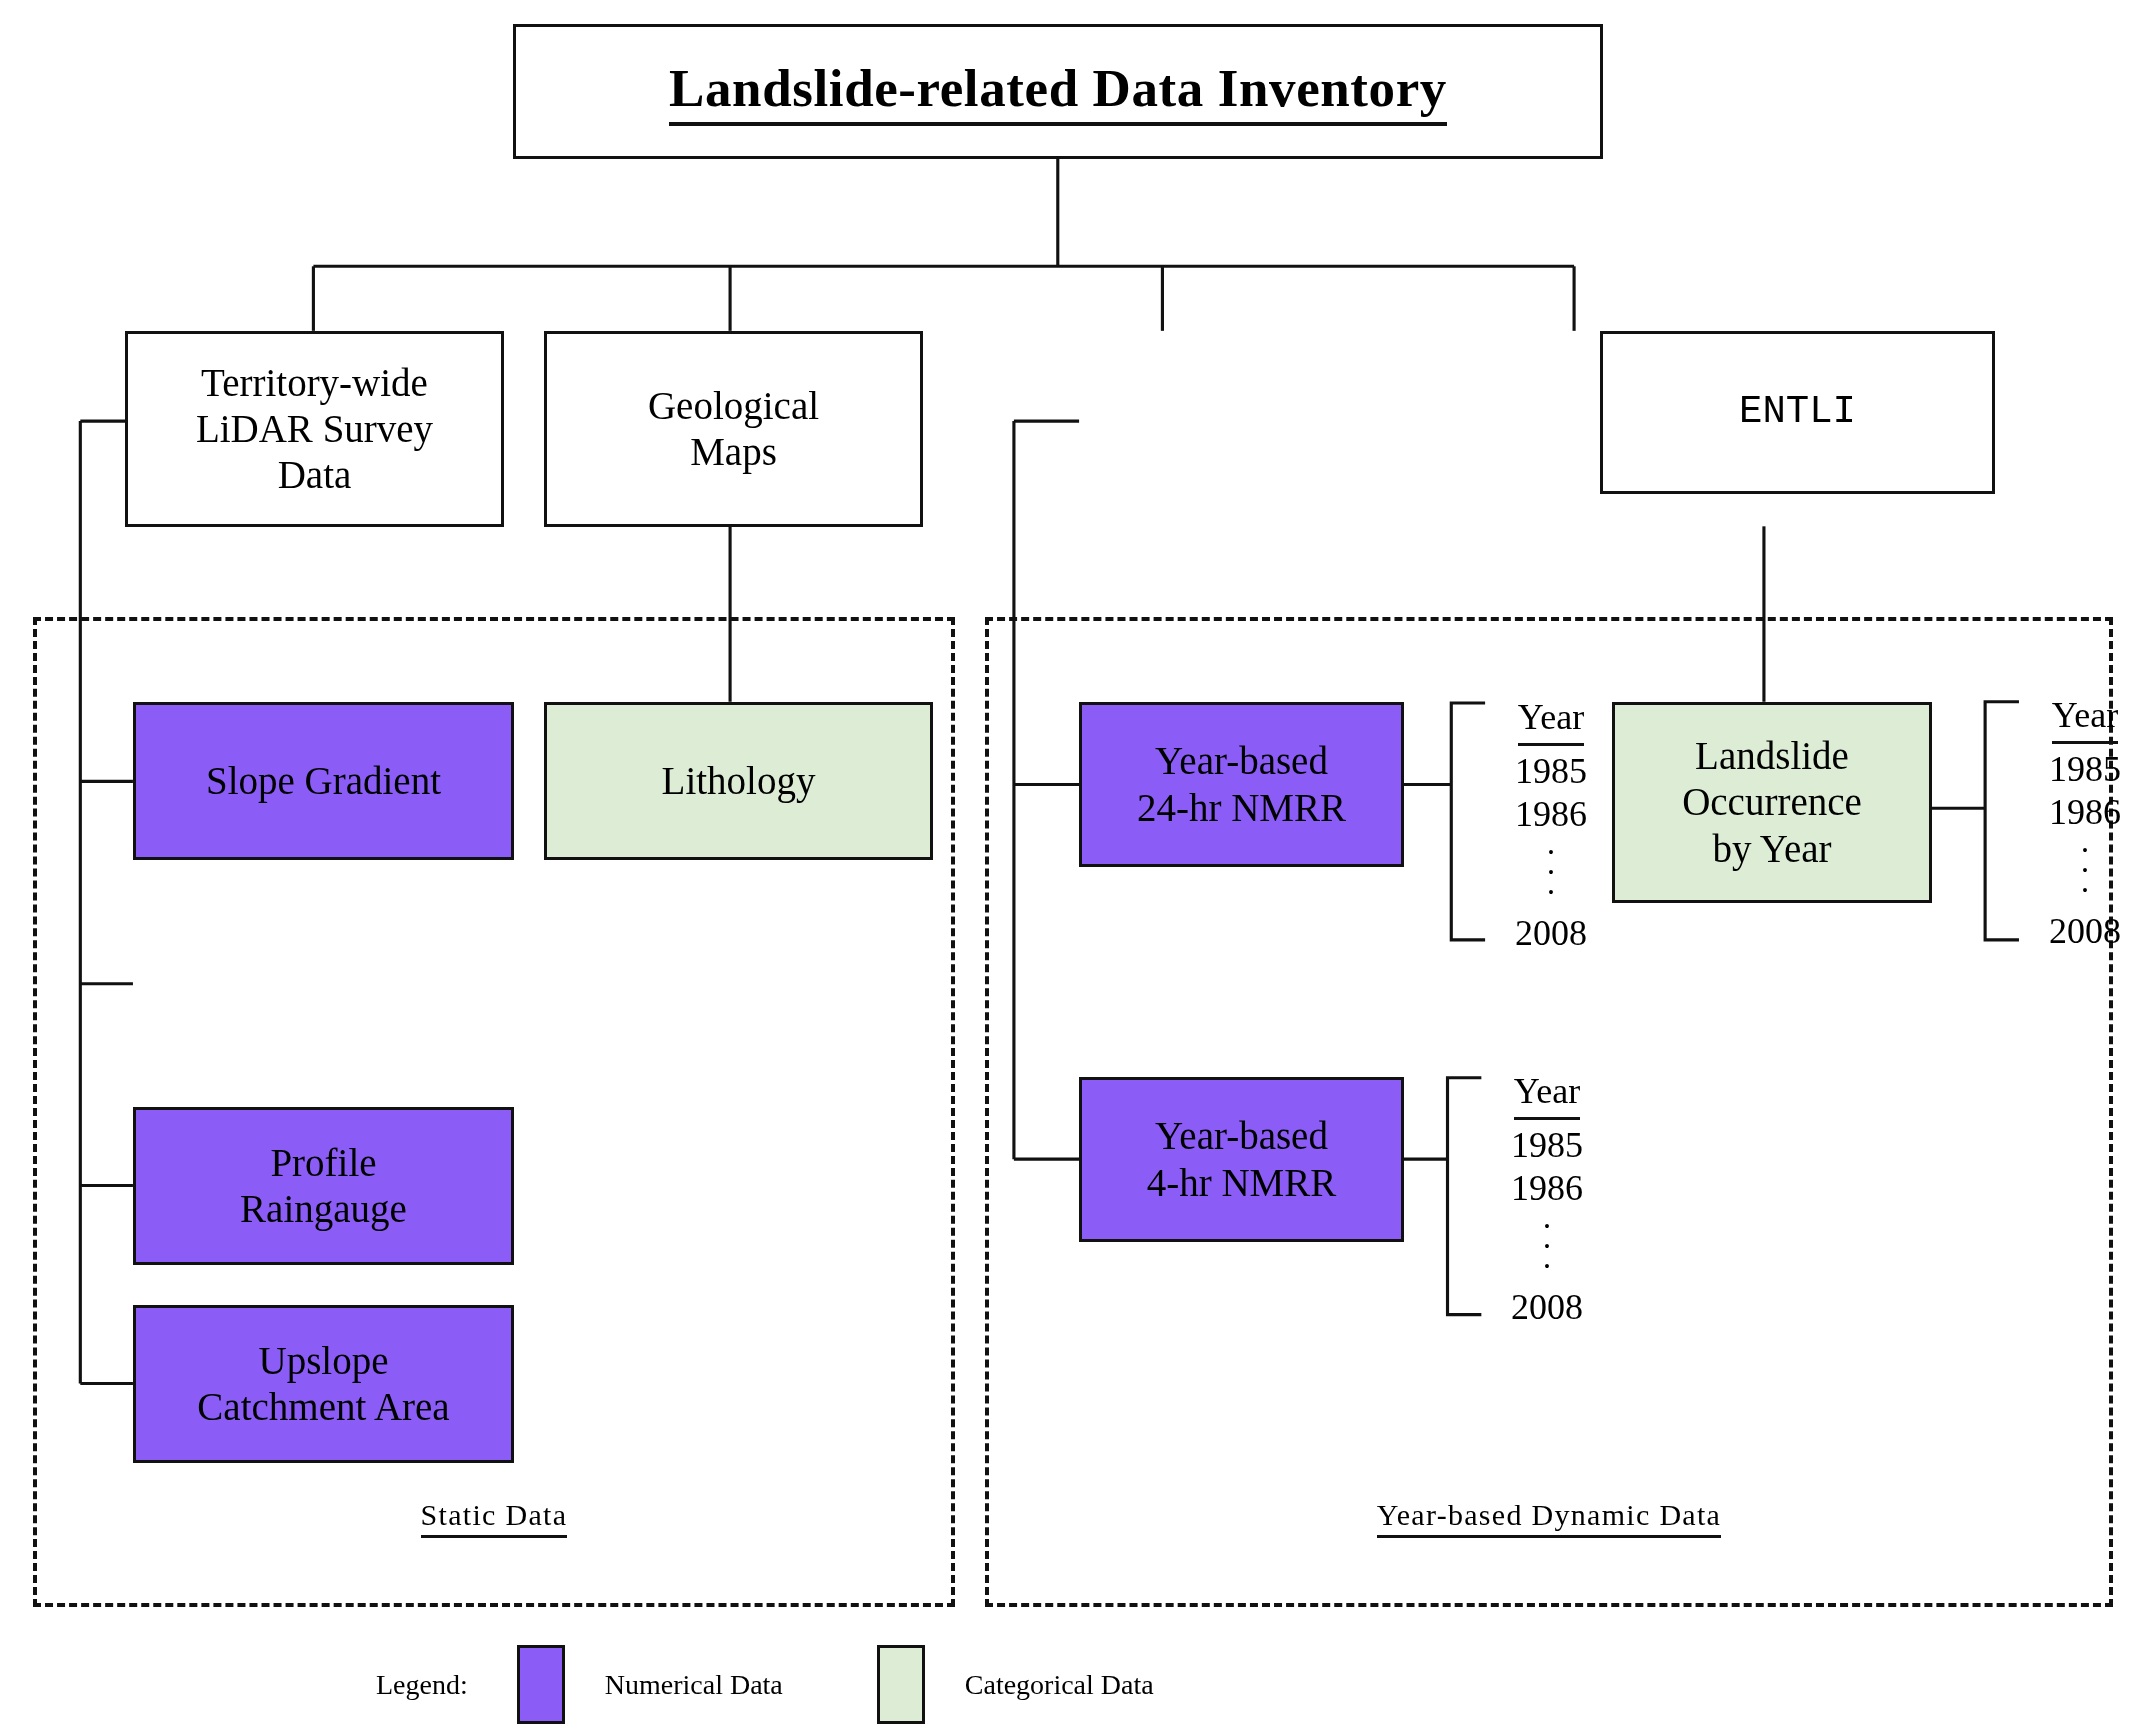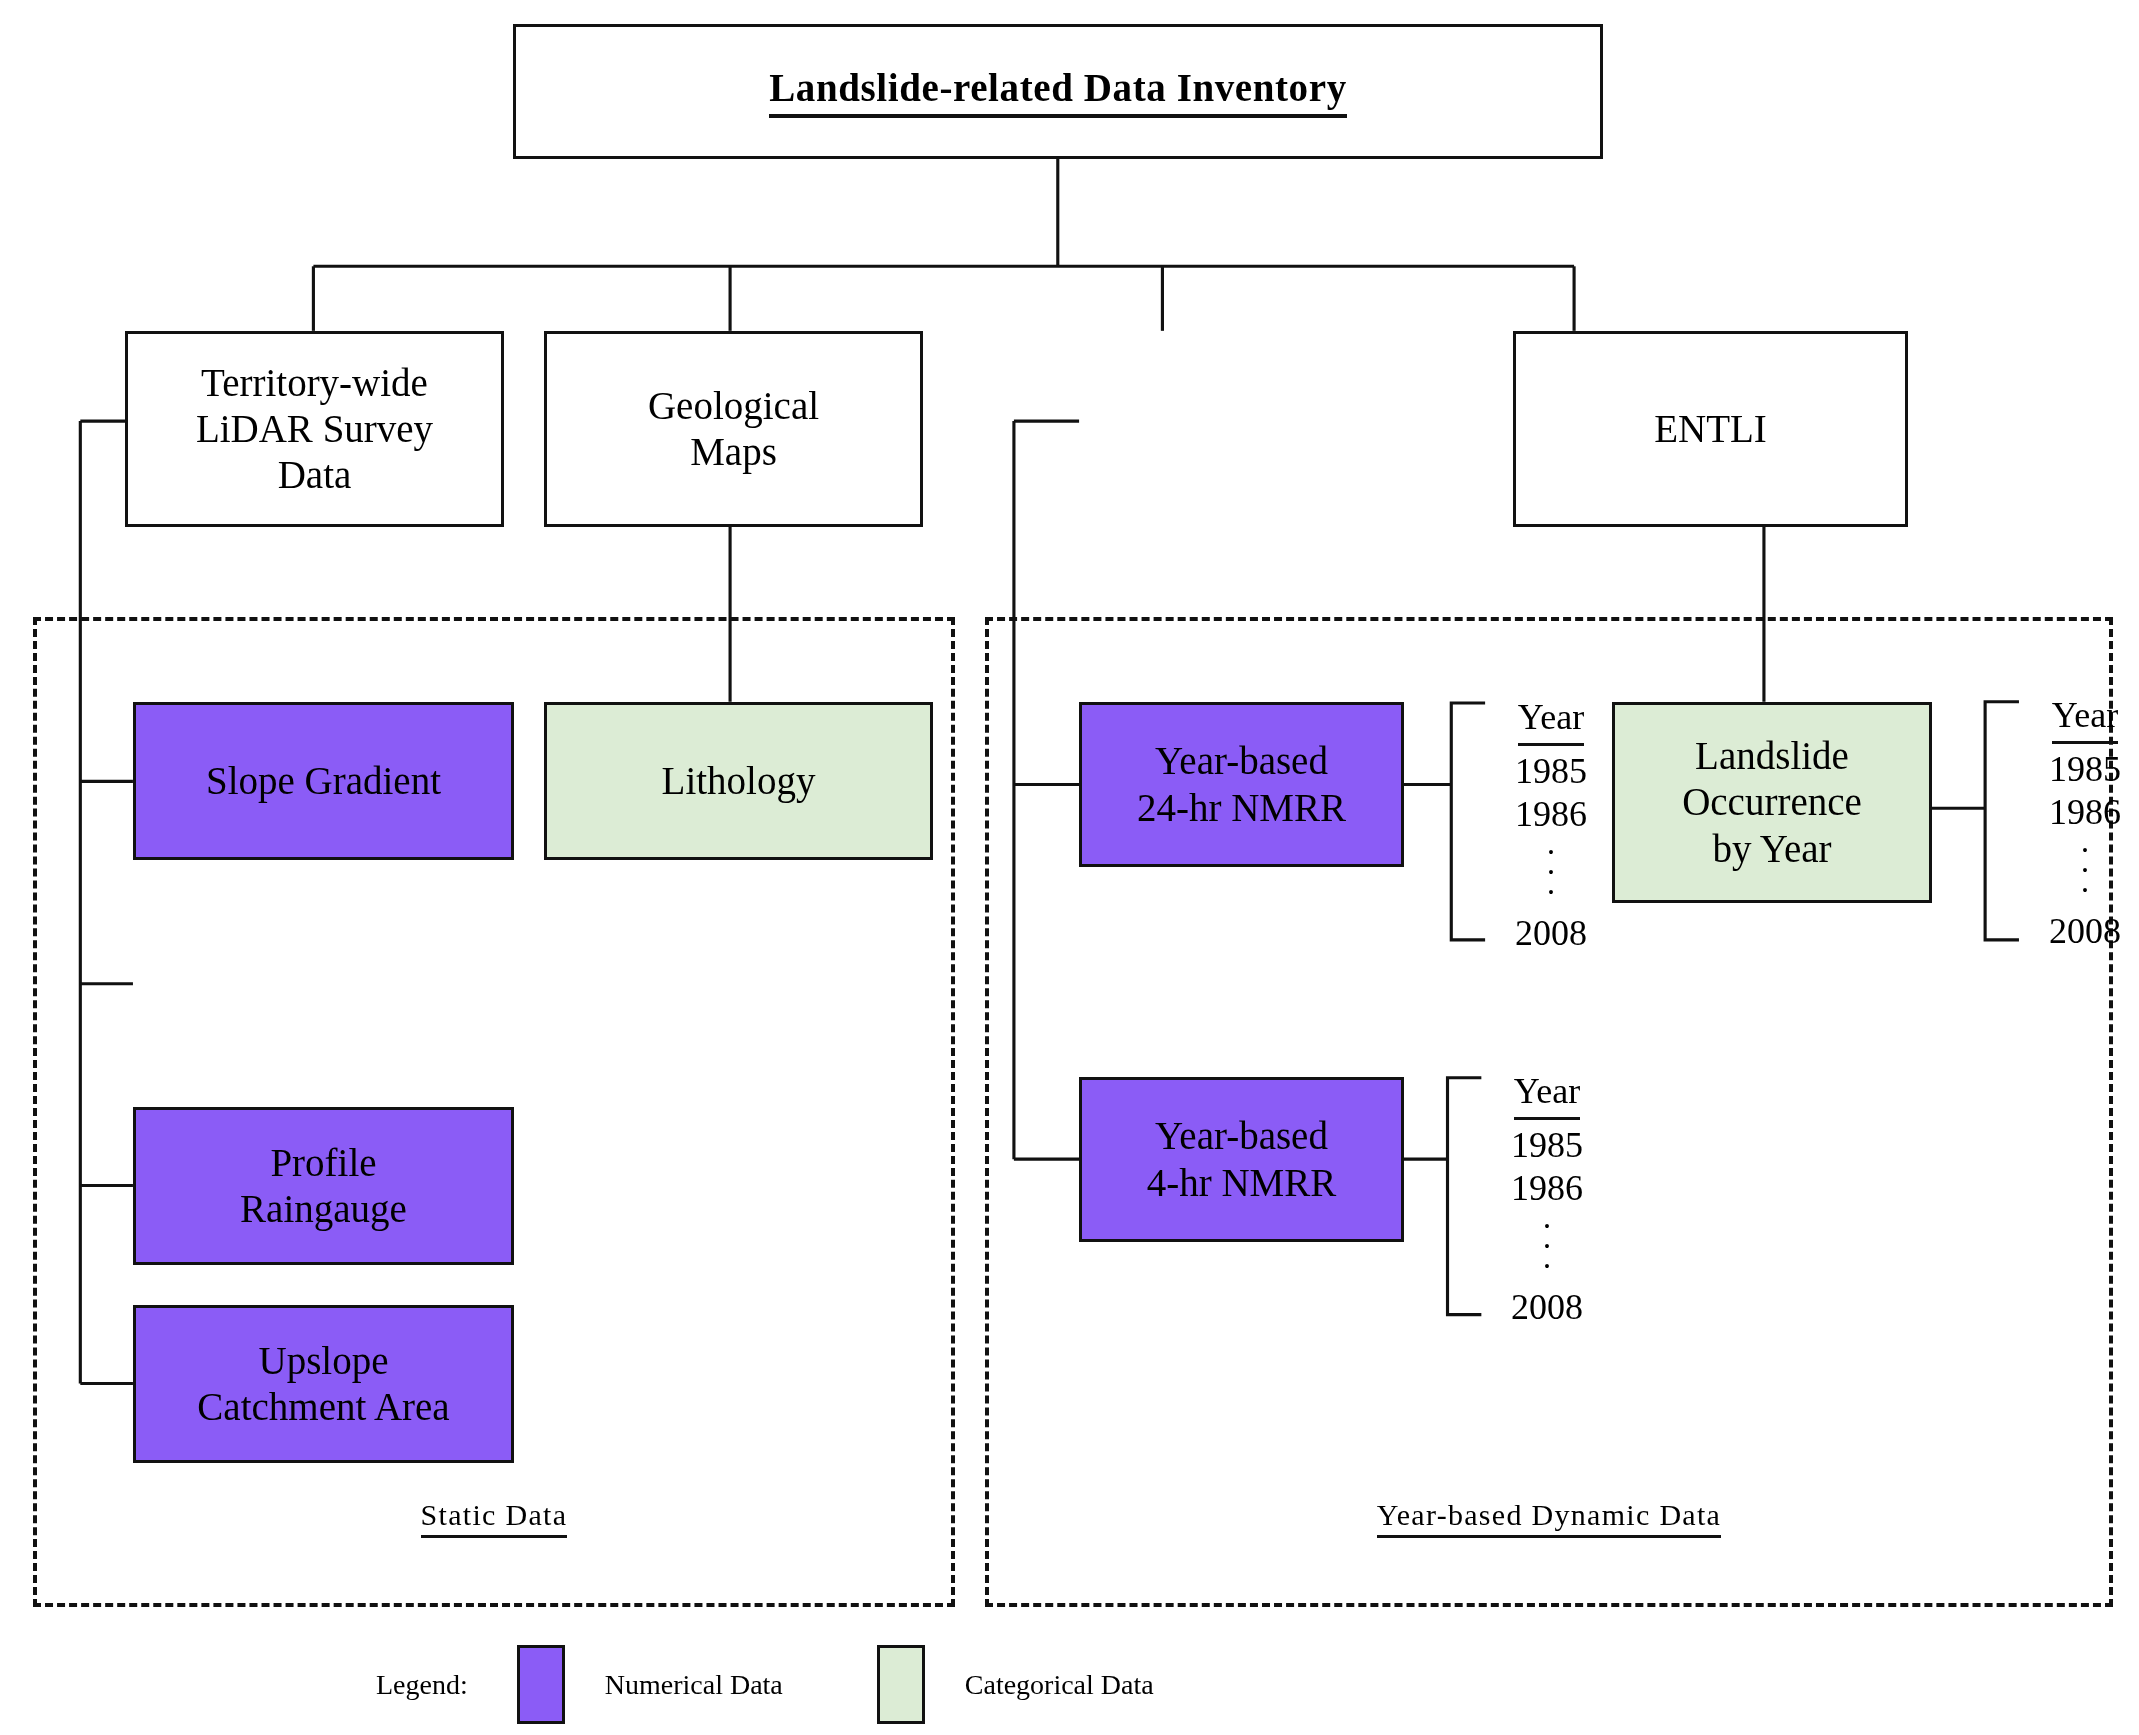--- a/index.html
+++ b/index.html
@@ -31,7 +31,7 @@
   }
   .title-node{
     font-weight:bold;
-    font-size:39px;
+    font-size:53px;
     letter-spacing:0.6px;
   }
   .title-node .u{

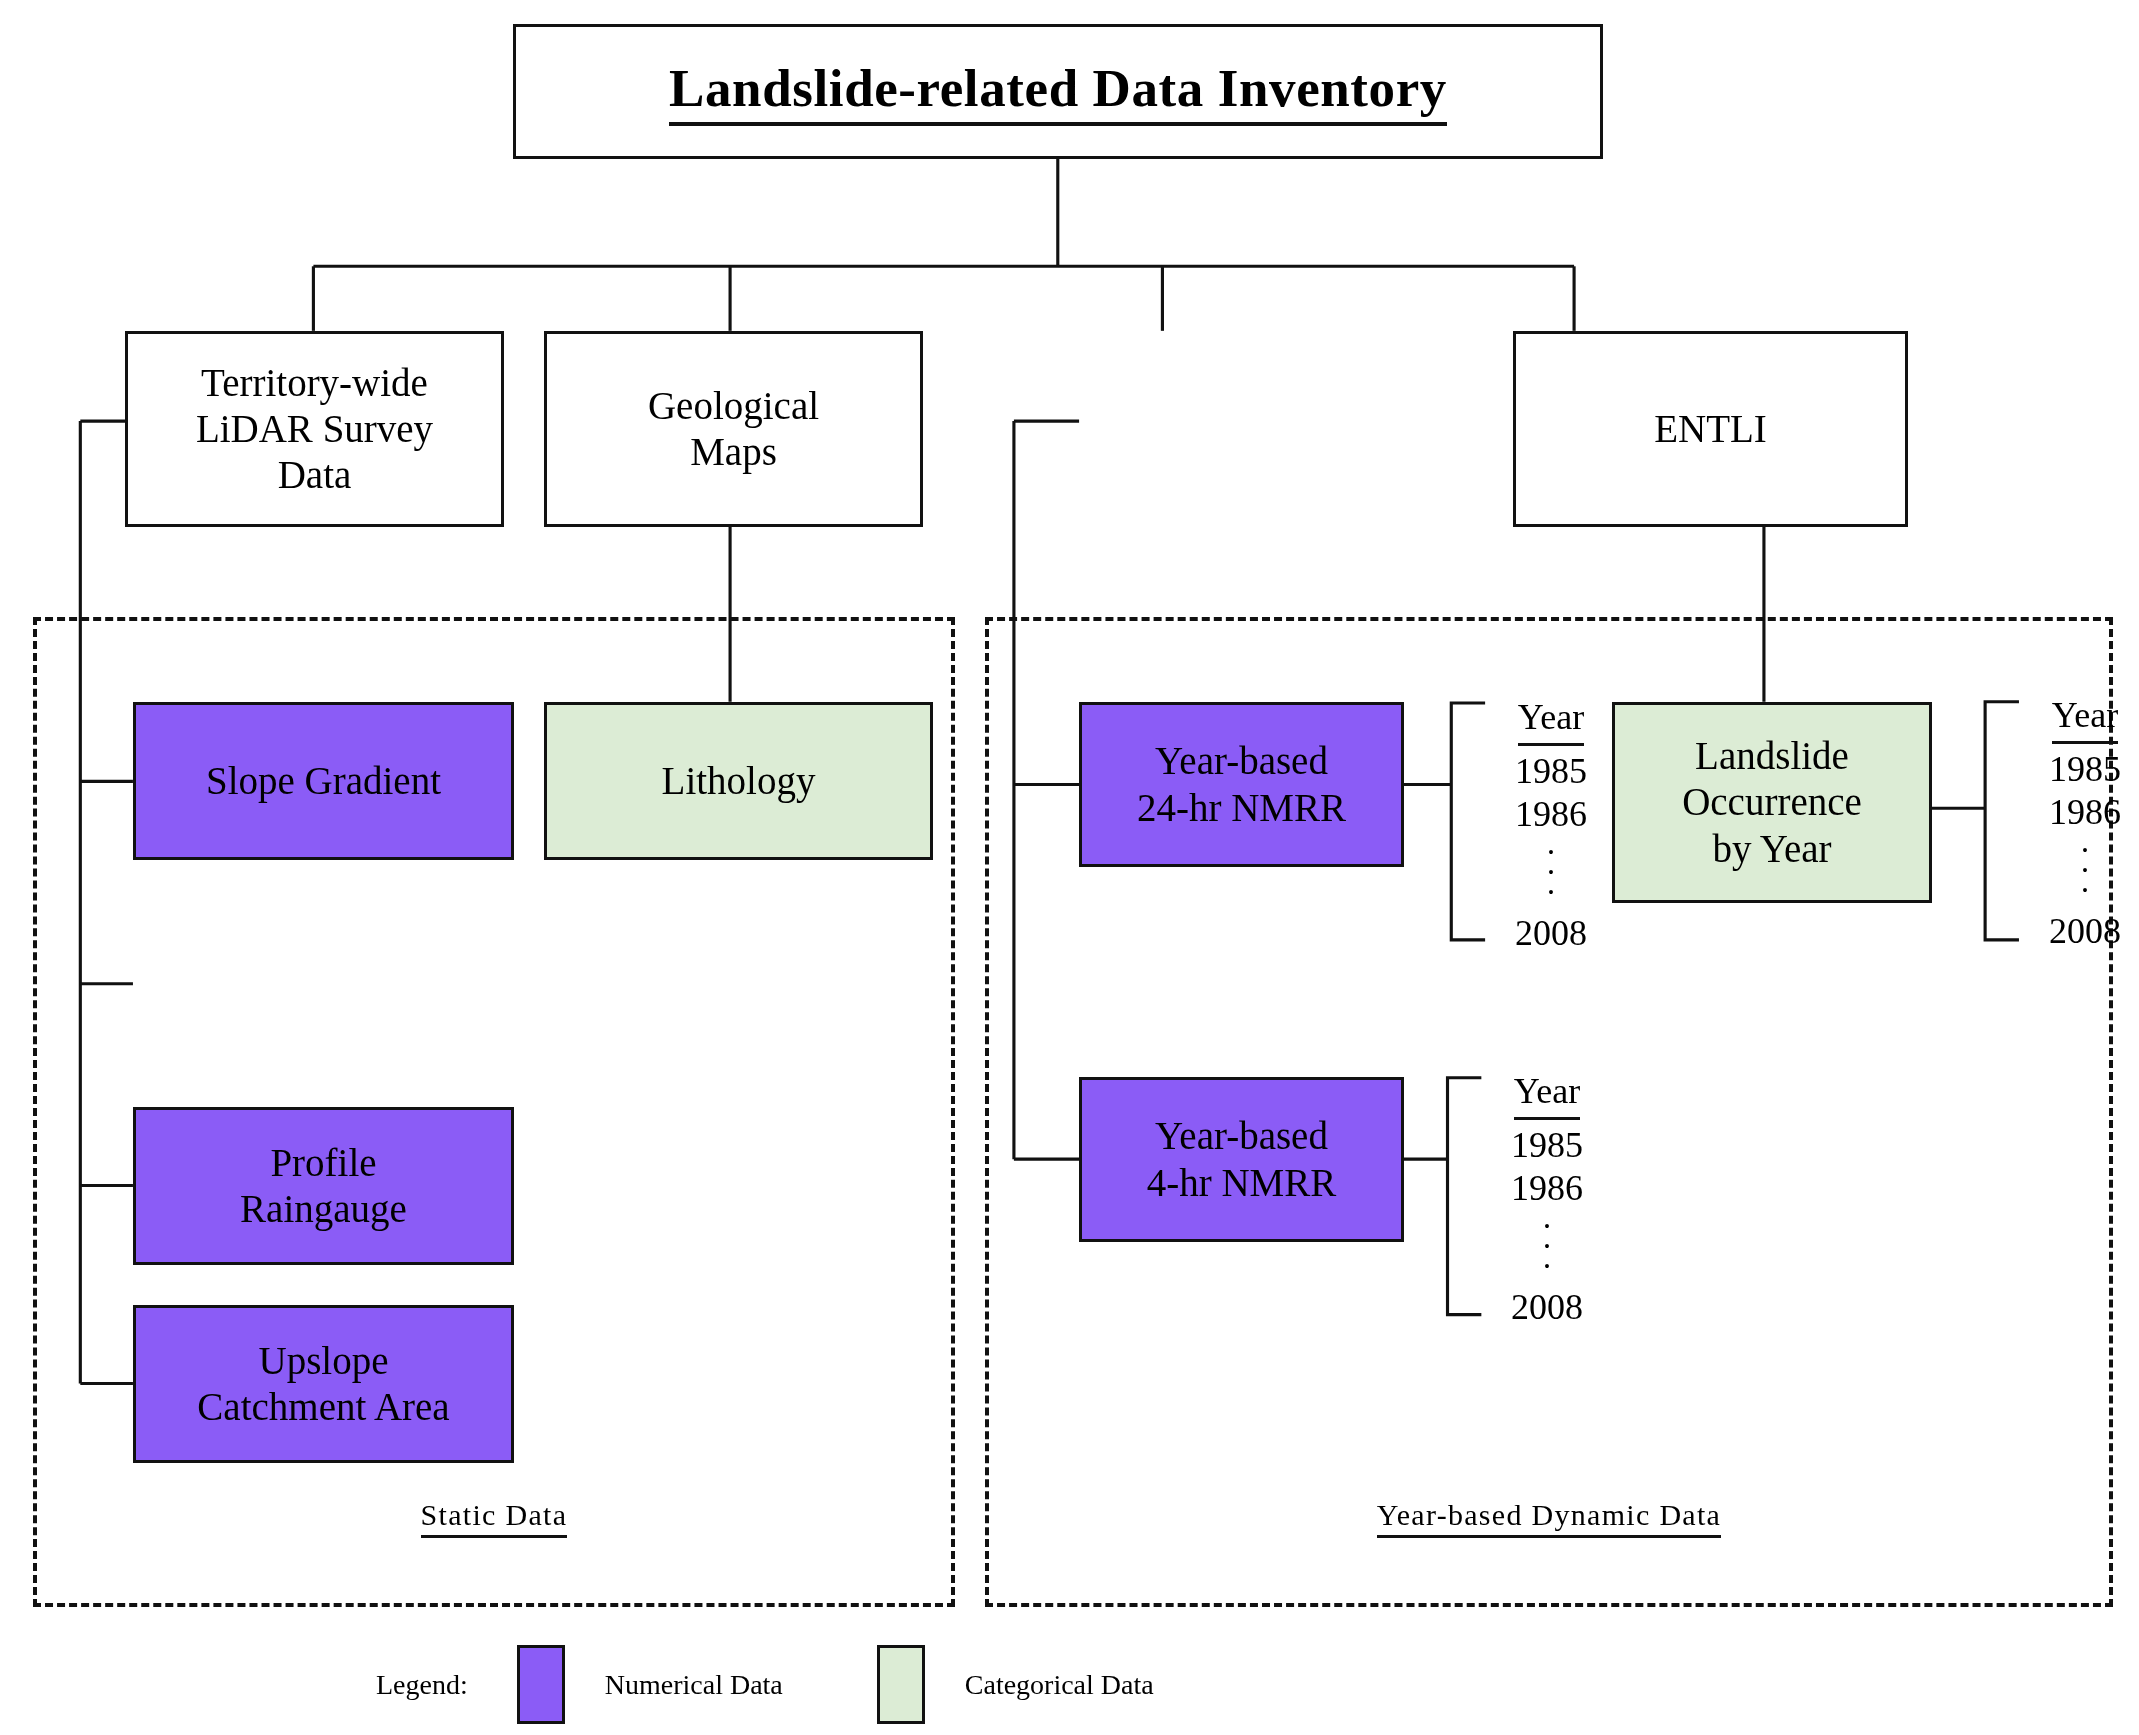--- a/index.html
+++ b/index.html
@@ -161,7 +161,7 @@
   </div>
 
 
-  <div class="node" style="left:1513px; top:331px; width:395px; height:196px;">
+  <div class="node" style="left:1600px; top:331px; width:395px; height:163px;font-family:Liberation Mono, monospace;">
     <span>ENTLI</span>
   </div>
 

